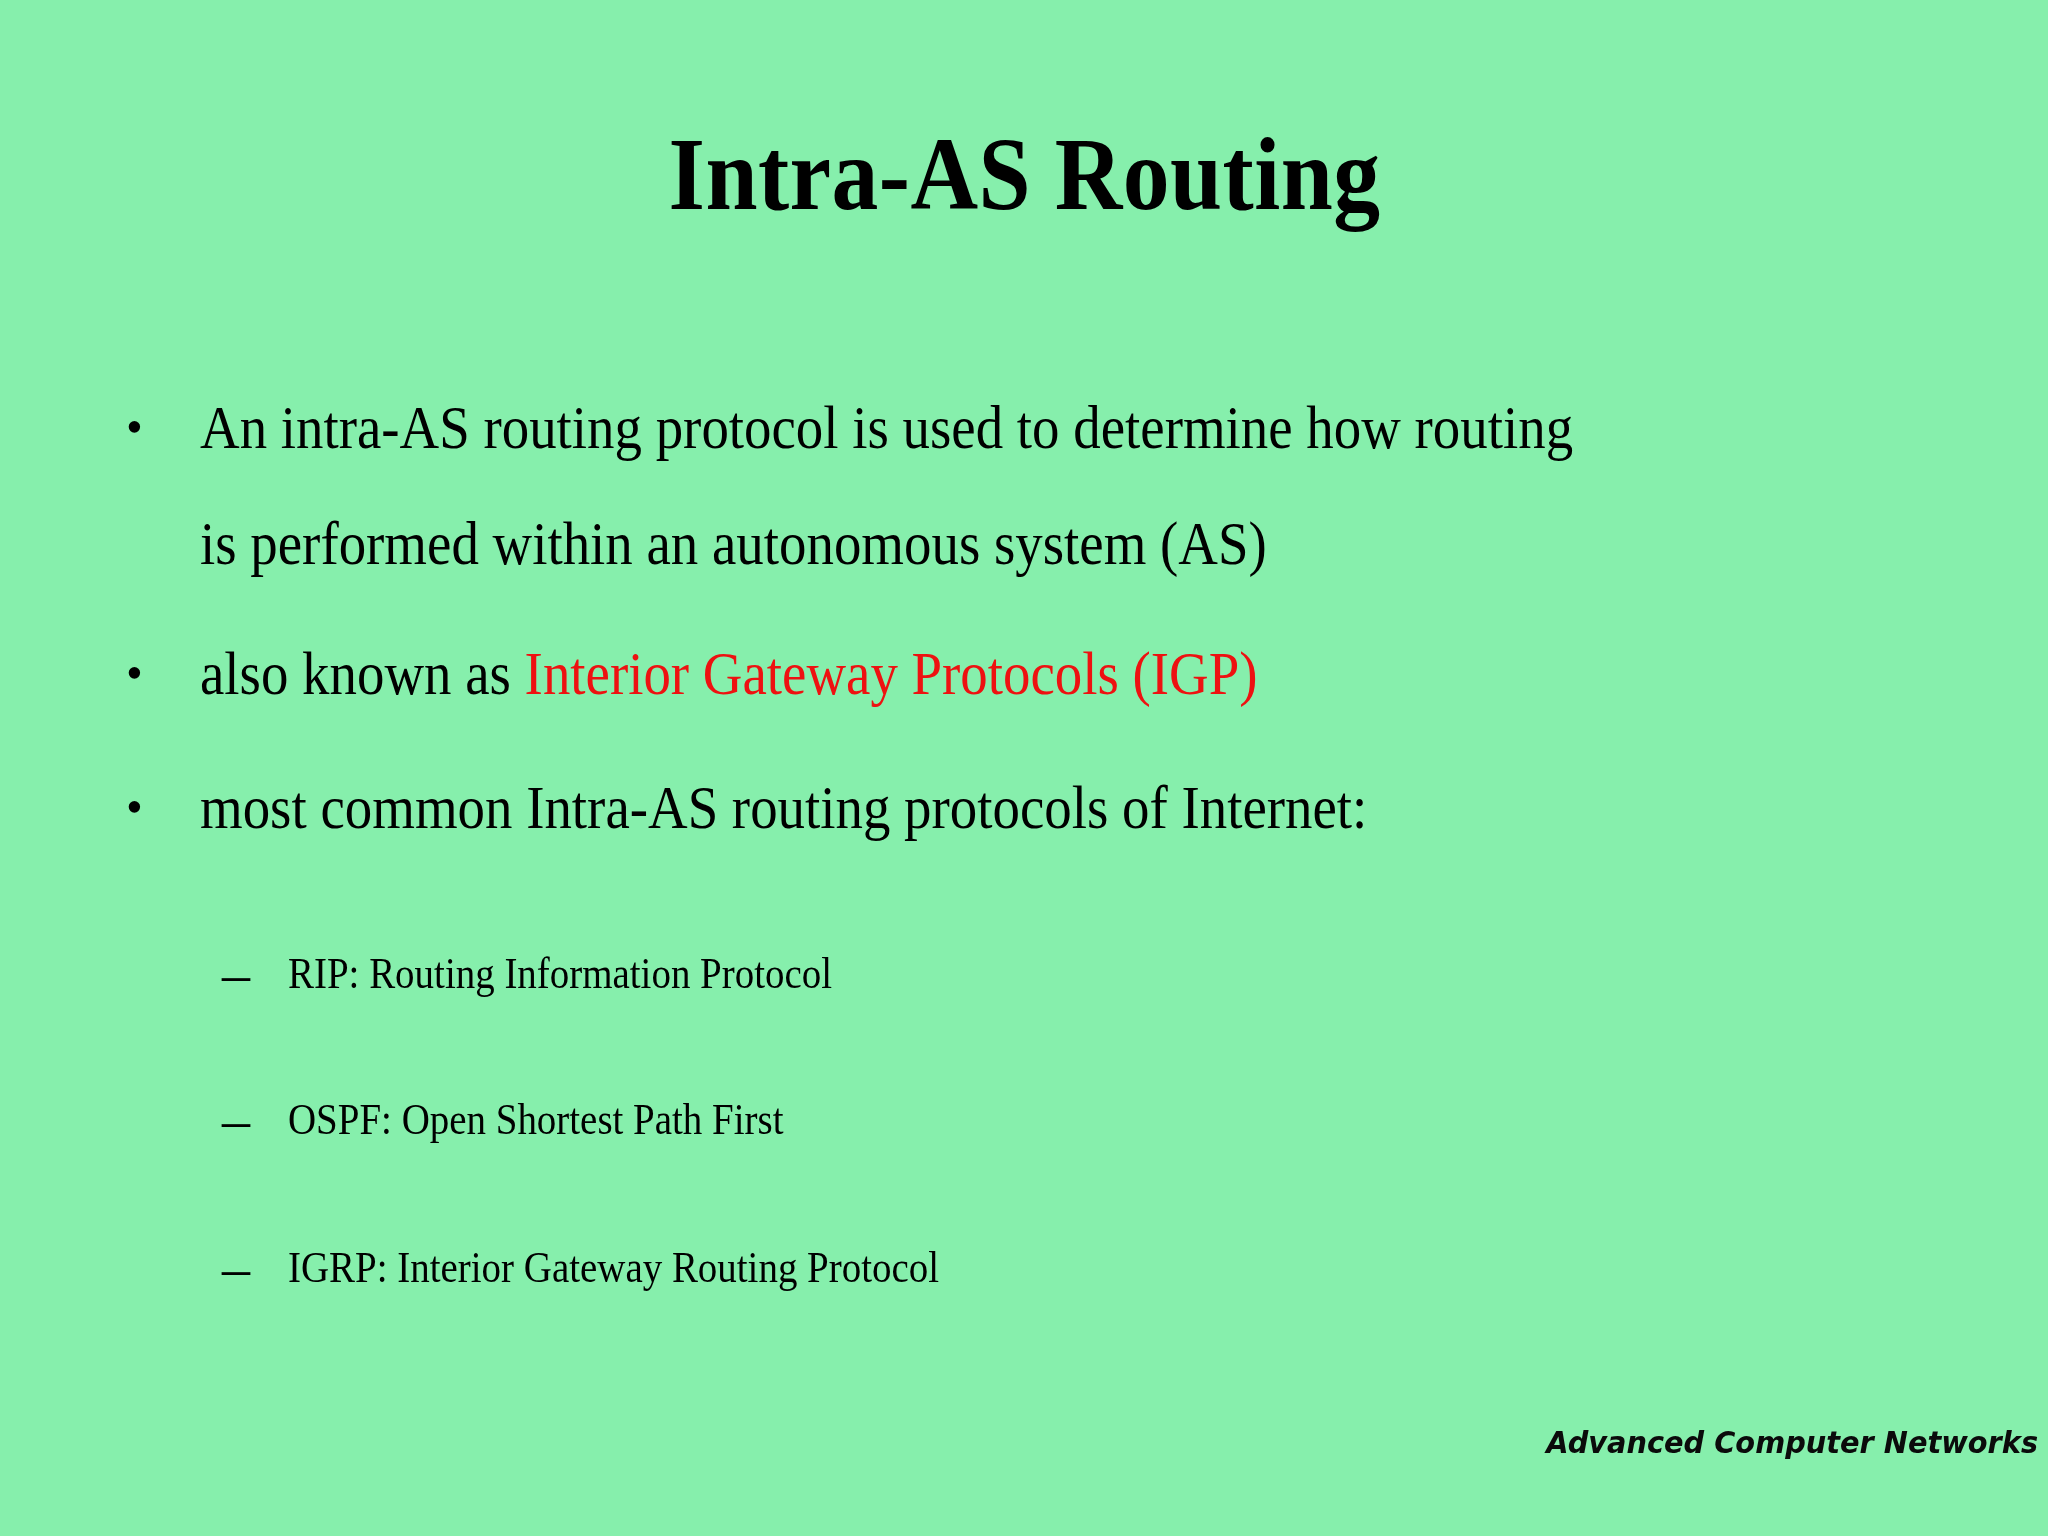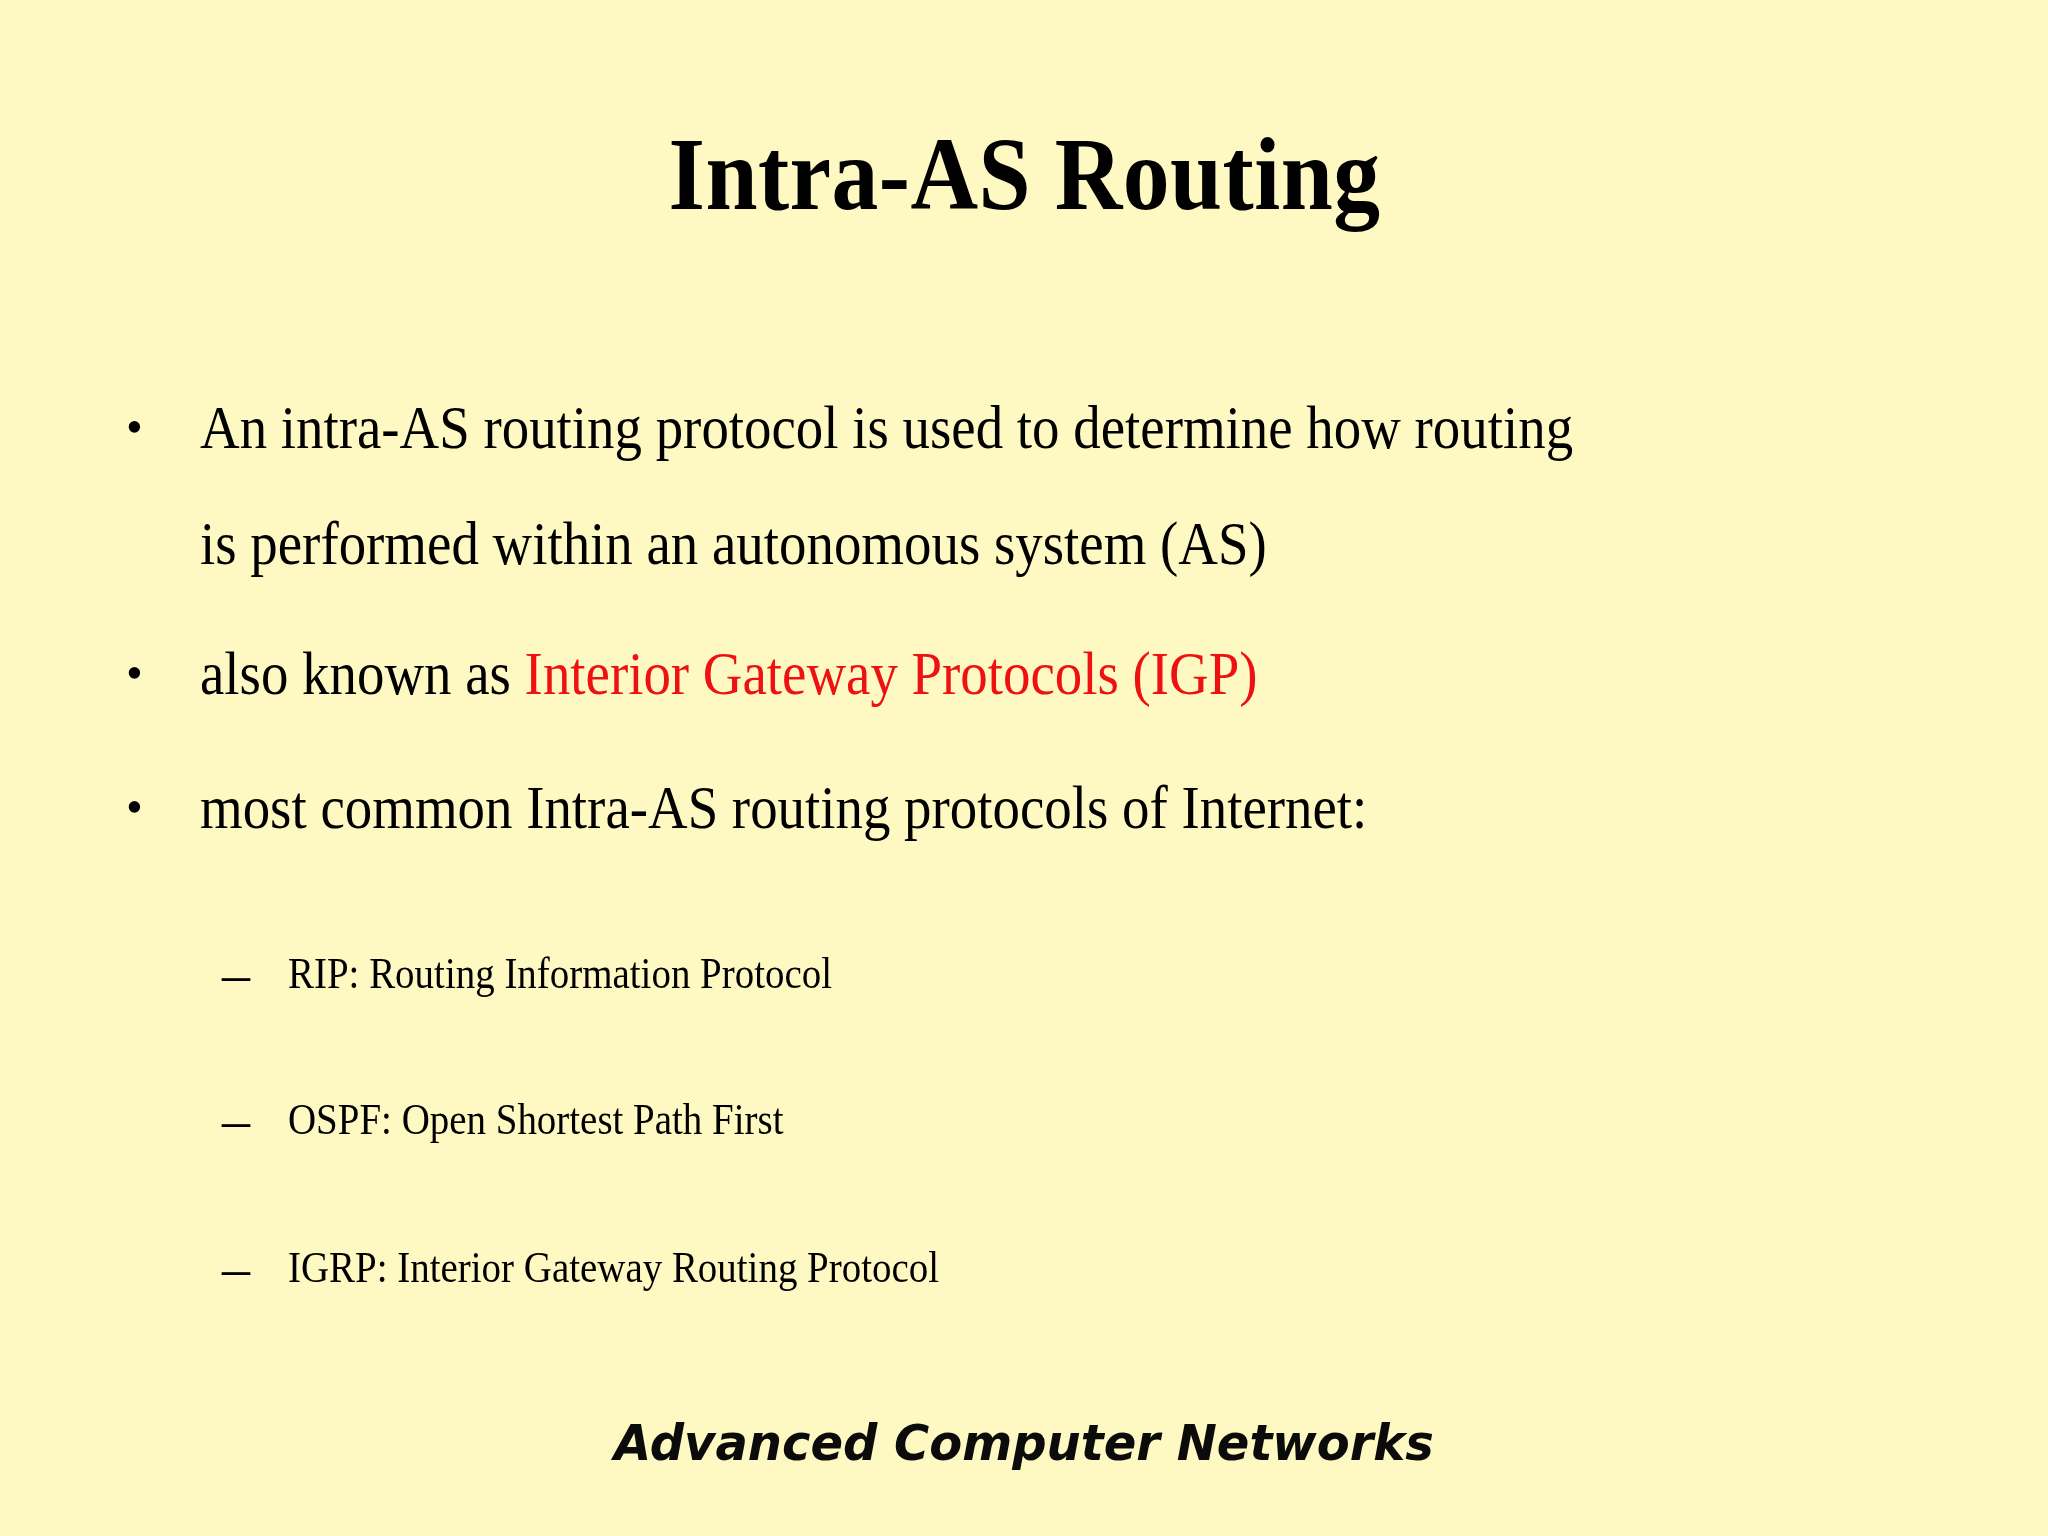--- a/index.html
+++ b/index.html
@@ -13,7 +13,7 @@
     position: relative;
     width: 2048px;
     height: 1536px;
-    background: #fef9c3;
+    background: #86efac;
     overflow: hidden;
     font-family: "Liberation Serif", "DejaVu Serif", serif;
     color: #000000;

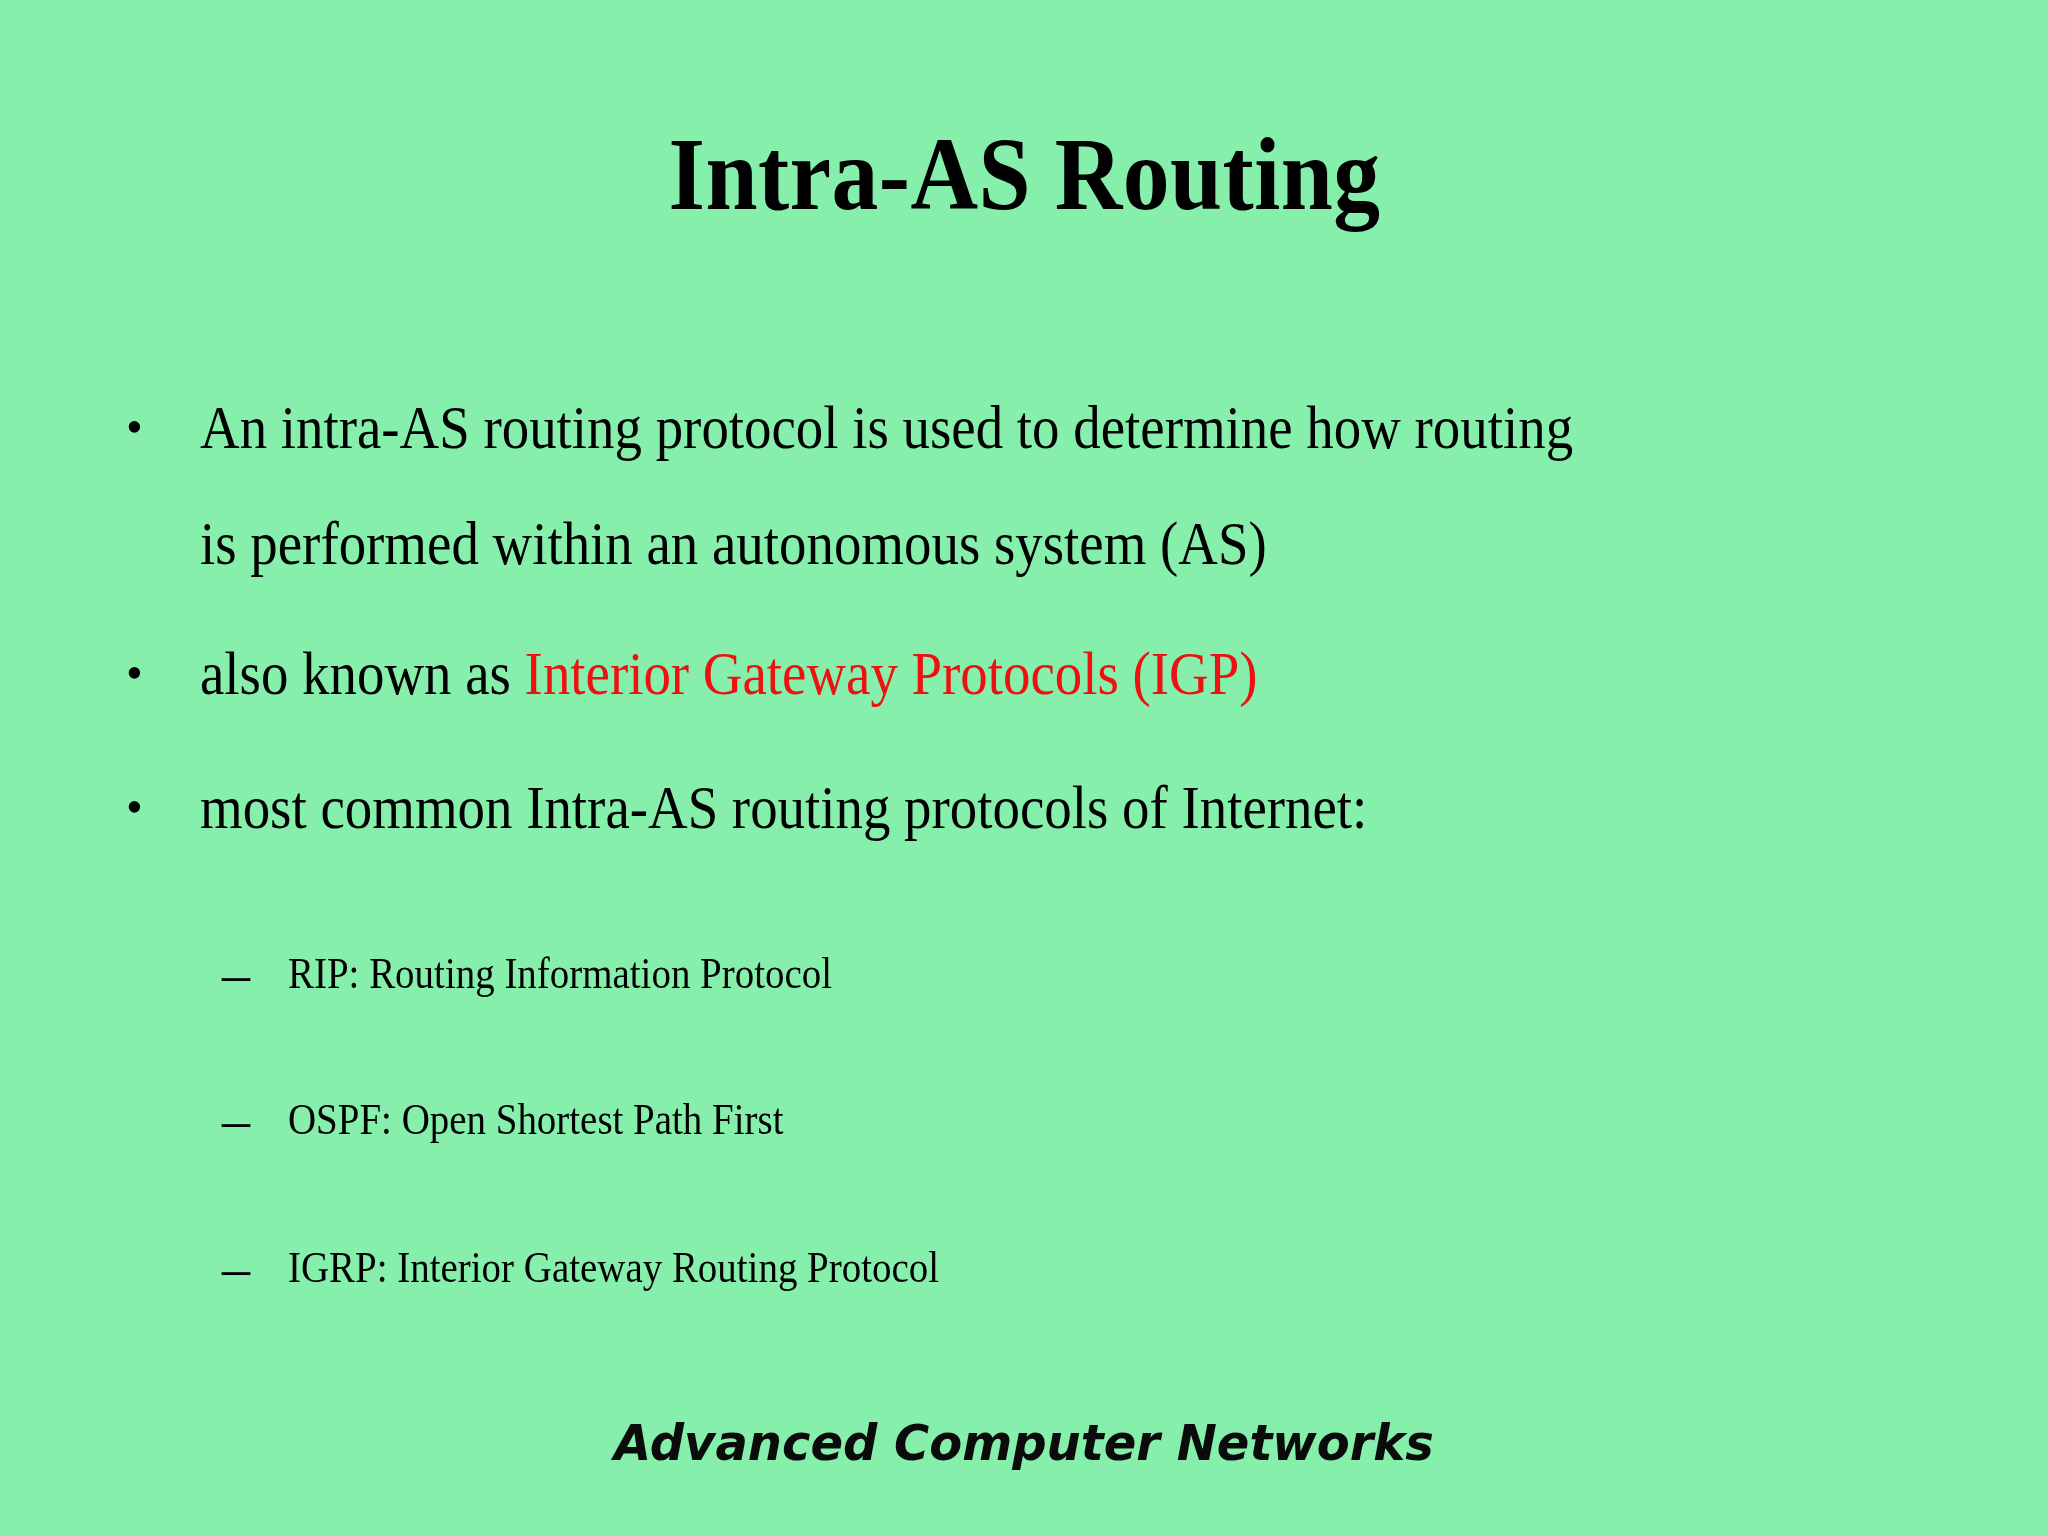--- a/index.html
+++ b/index.html
@@ -131,11 +131,11 @@
     left: 0;
     top: 1420px;
     width: 2048px;
-    text-align: center;
+    text-align: right;
     font-family: "DejaVu Sans", "Liberation Sans", sans-serif;
     font-style: italic;
     font-weight: bold;
-    font-size: 50px;
+    font-size: 30px;
     line-height: 46px;
     color: #0b0b0b;
     white-space: nowrap;

